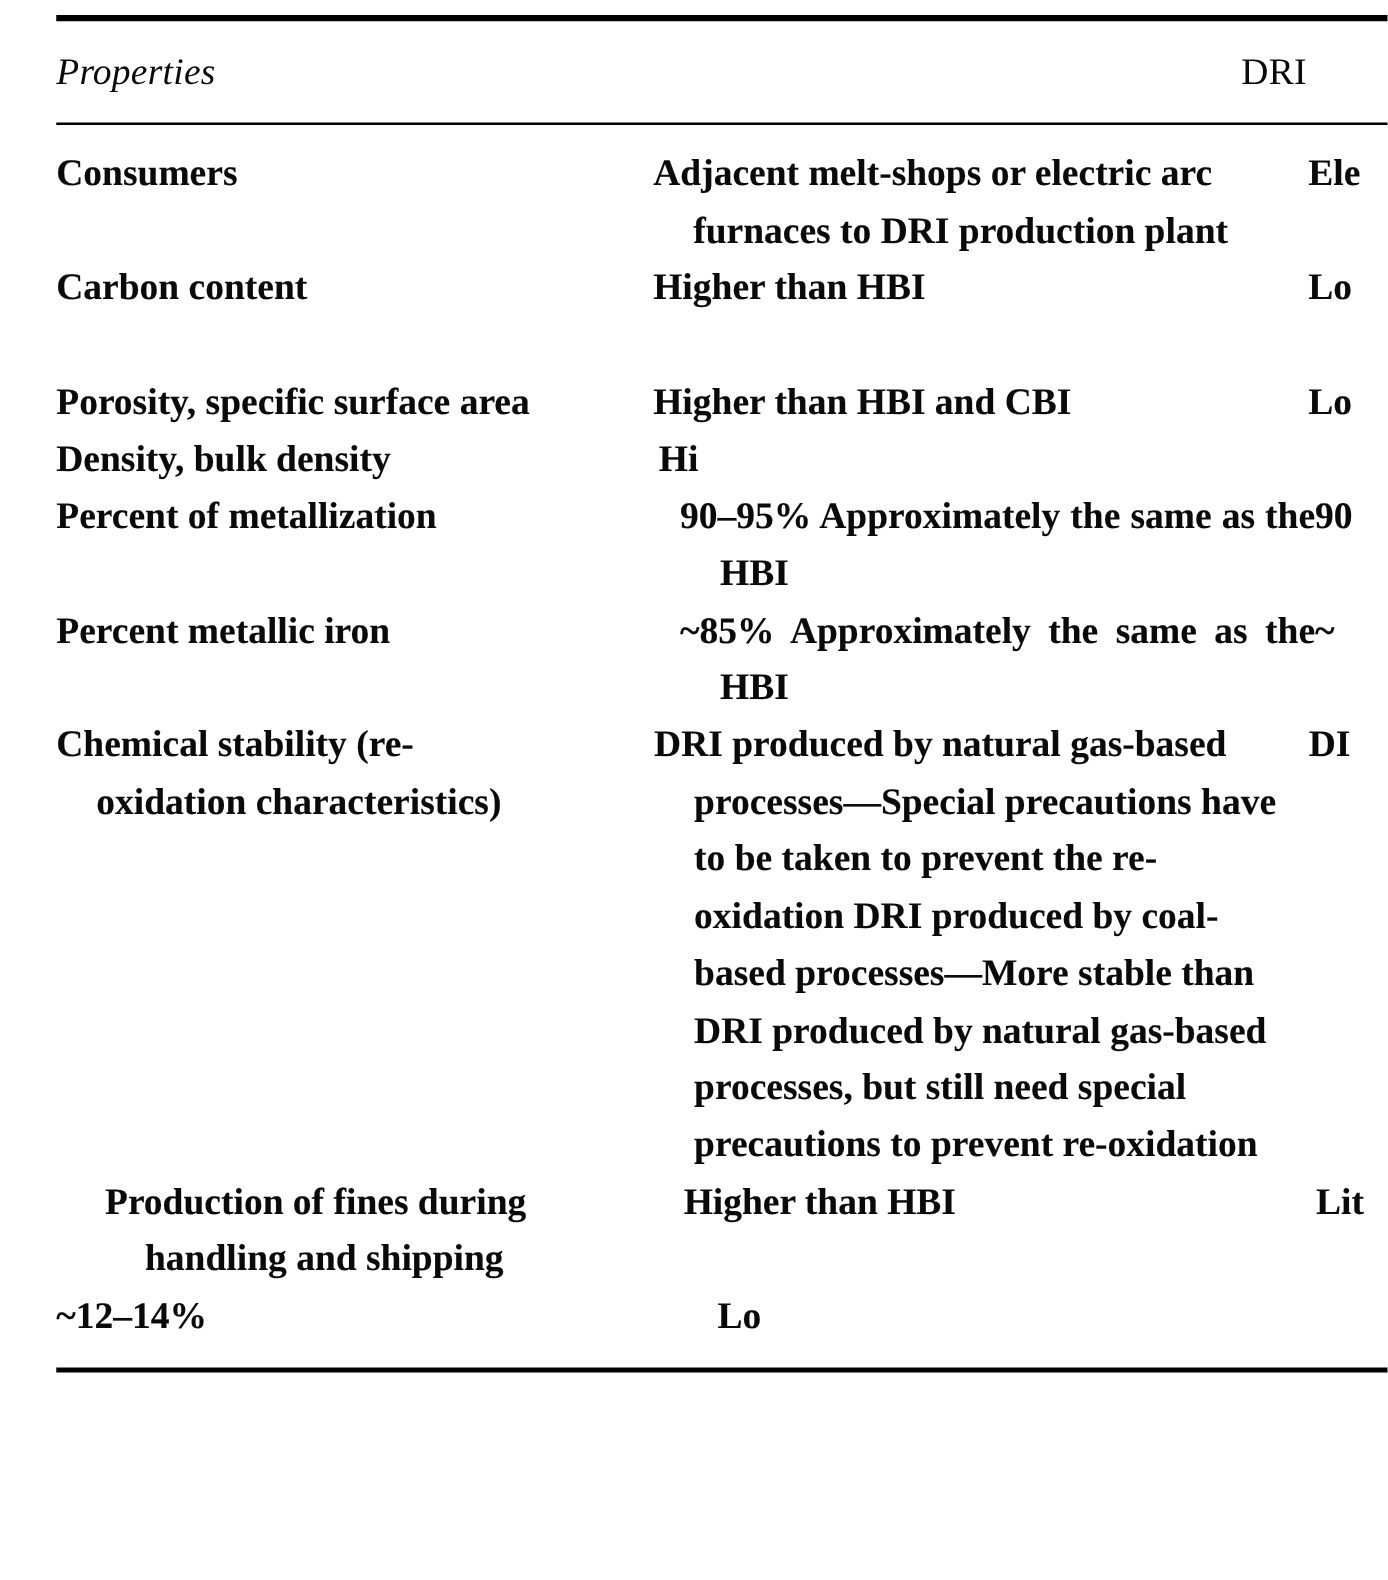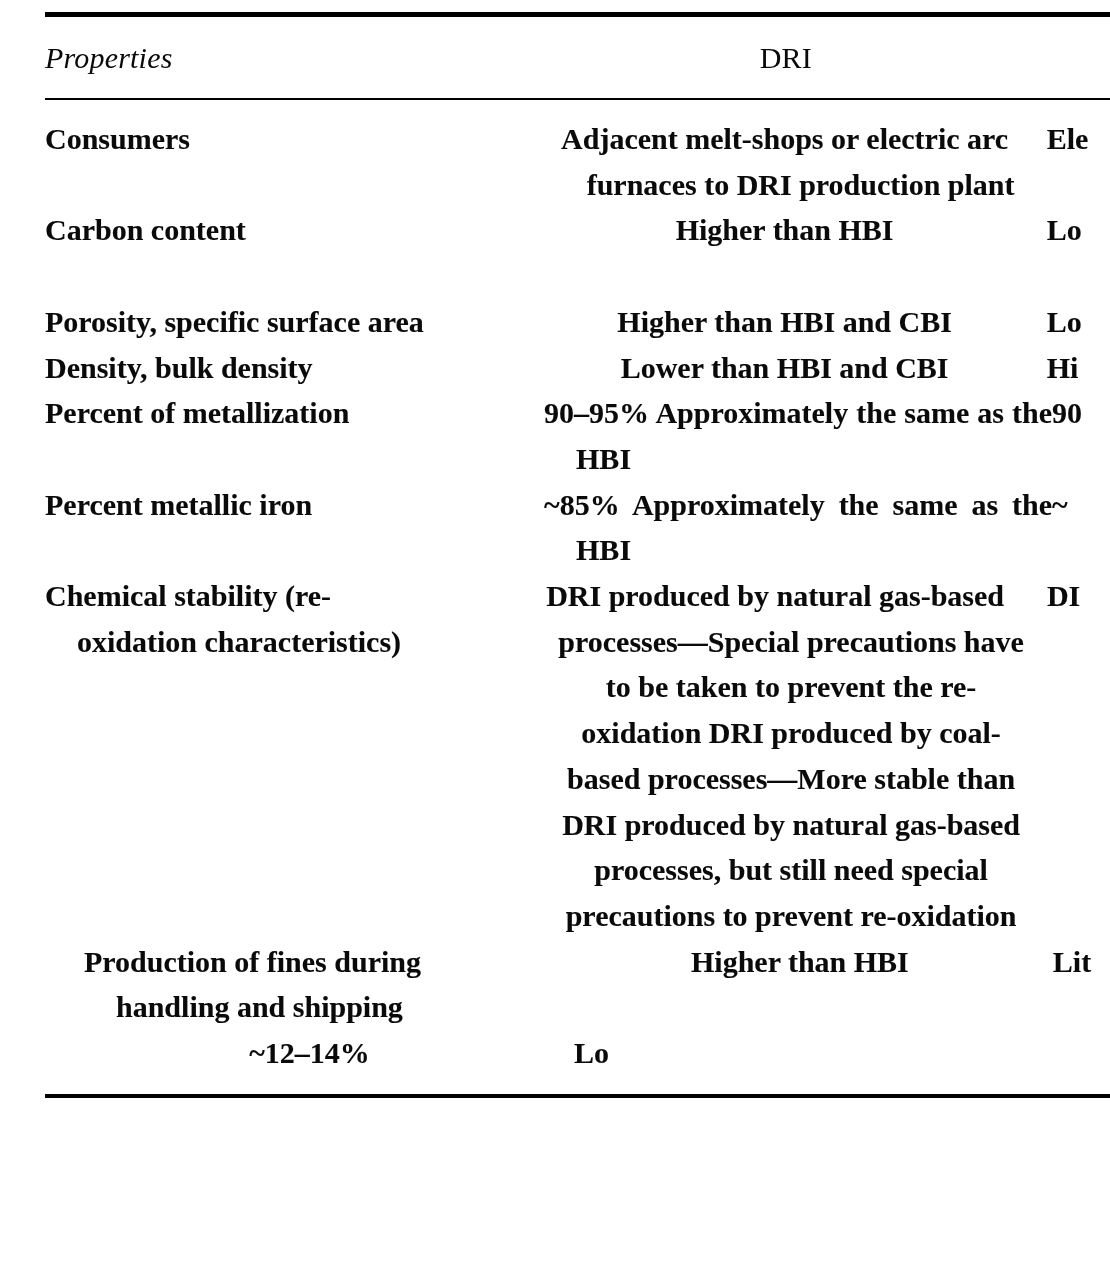--- a/index.html
+++ b/index.html
@@ -45,7 +45,7 @@
     letter-spacing: 0.2px;
   }
   .header-row .col-prop { width: 482px; font-style: italic; }
-  .header-row .col-dri { width: 520px; text-align: center; }
+  .header-row .col-dri { width: 520px; text-align: right; }
   .header-row .col-hbi { width: 200px; }
 
   .body {

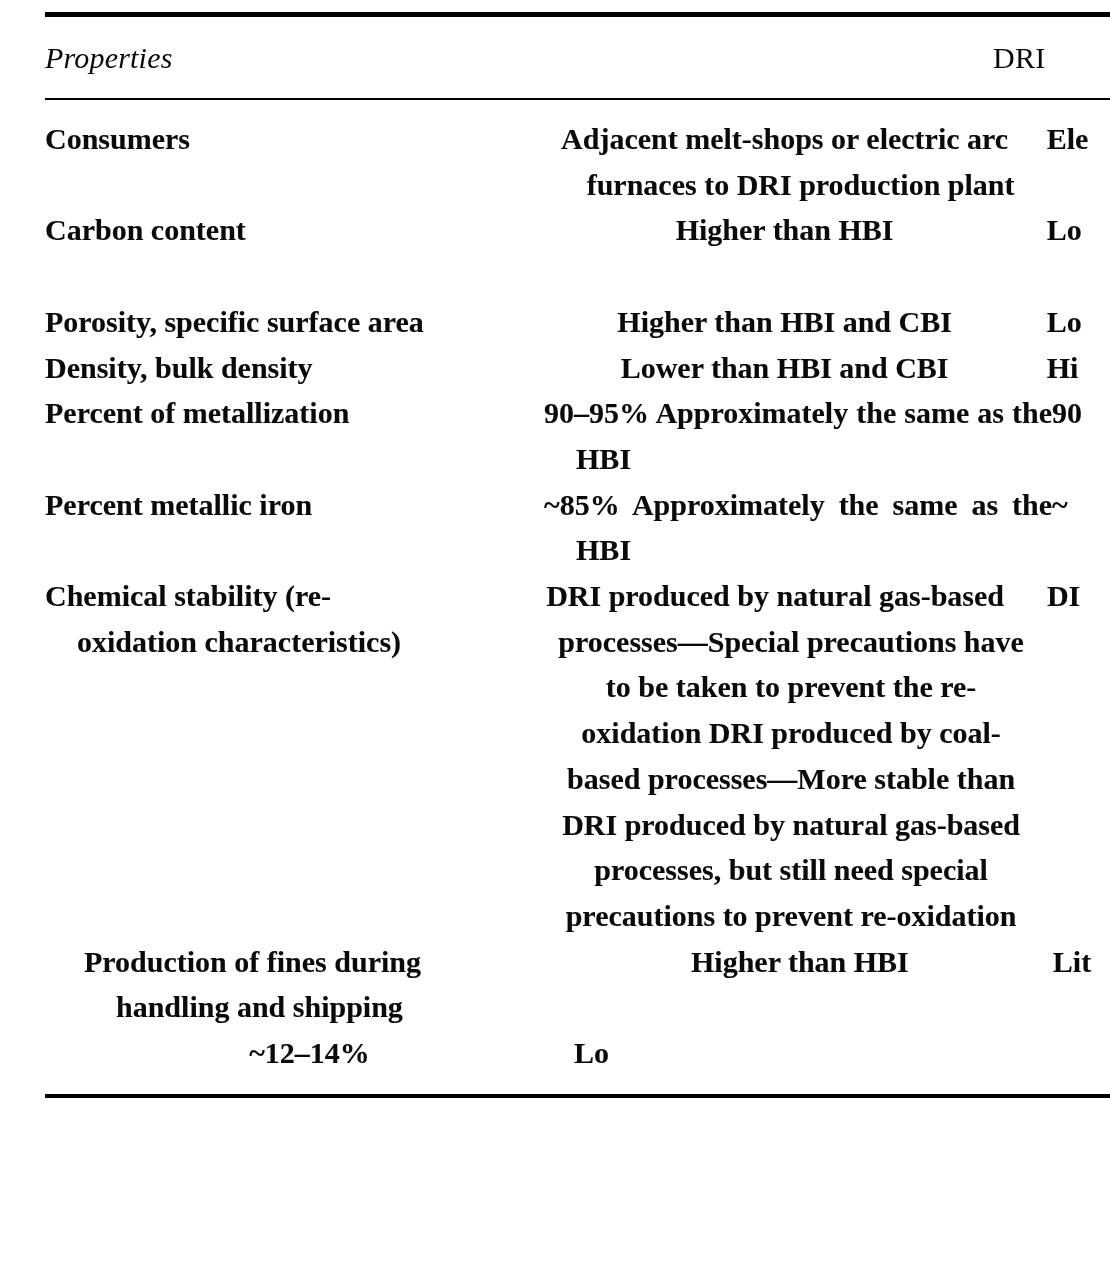--- a/index.html
+++ b/index.html
@@ -70,7 +70,7 @@
     padding-left: 32px;
     text-indent: -32px;
     box-sizing: border-box;
-    text-align: center;
+    text-align: left;
   }
   .row .col-dri.justify {
     text-align: justify;

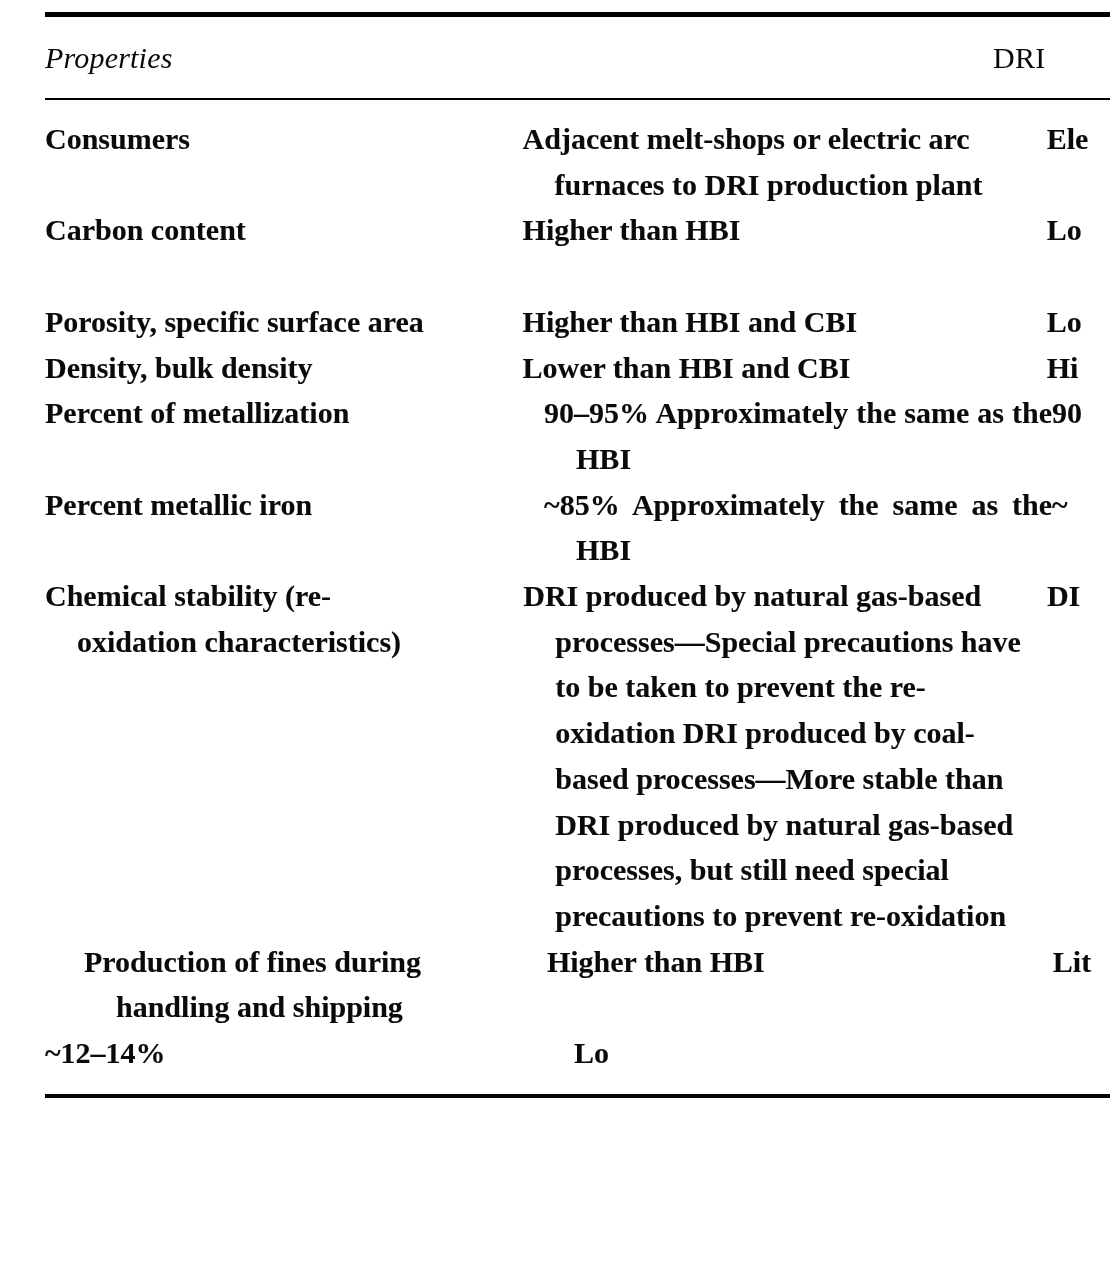--- a/index.html
+++ b/index.html
@@ -124,7 +124,6 @@
 
     <div class="row">
       <div class="col-prop weight">Density, bulk density</div>
-      <div class="col-dri weight">Lower than HBI and CBI</div>
       <div class="col-hbi weight">Hi</div>
     </div>
 

